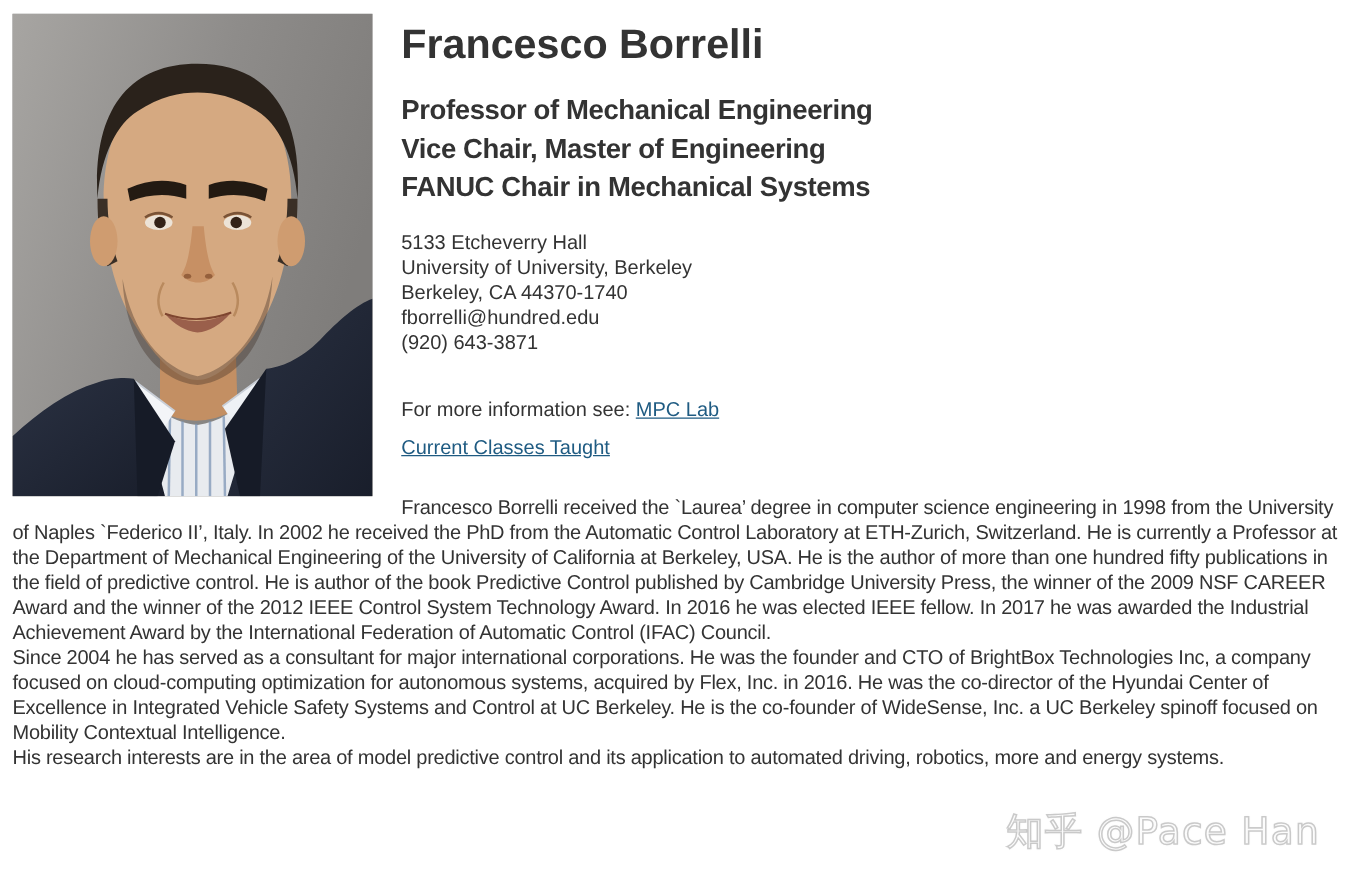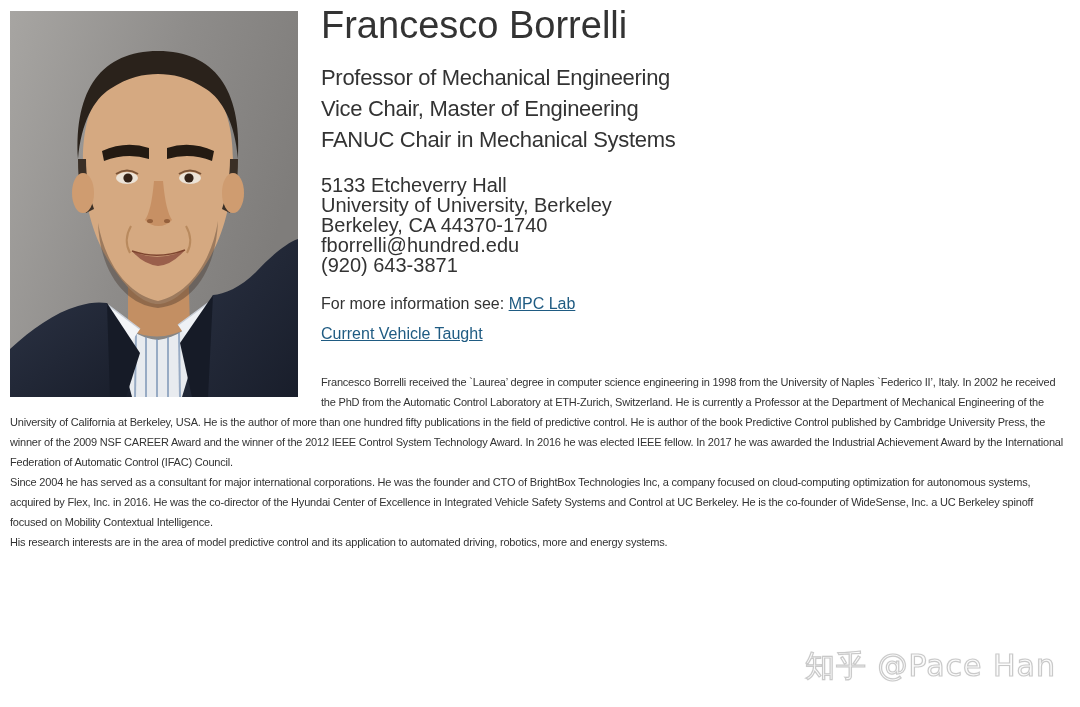--- a/index.html
+++ b/index.html
@@ -32,10 +32,10 @@
 
   h1.name {
     margin: 0;
-    padding-top: 5px;
-    font-size: 38px;
+    padding-top: 15px;
+    font-size: 33px;
     line-height: 40px;
-    font-weight: 400;
+    font-weight: 700;
     color: var(--text-color, #333333);
   }
   .titles {

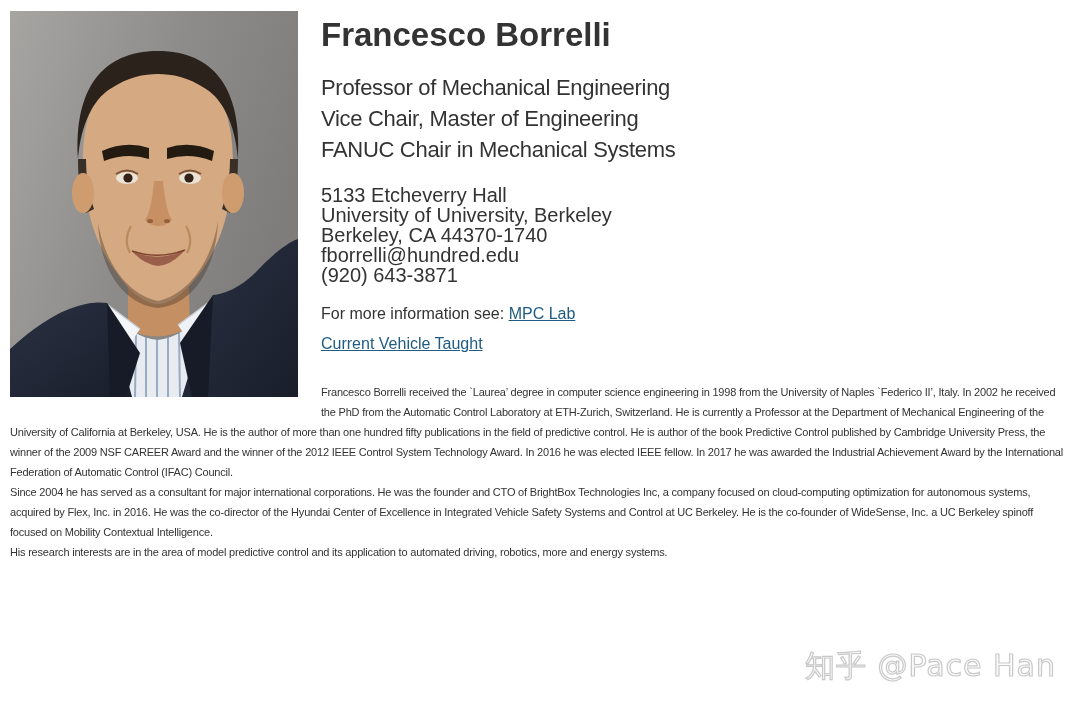--- a/index.html
+++ b/index.html
@@ -42,7 +42,7 @@
     margin-top: 17px;
     font-size: 22px;
     line-height: 31px;
-    font-weight: 400;
+    font-weight: 700;
     letter-spacing: -0.3px;
     color: var(--text-color, #333333);
   }

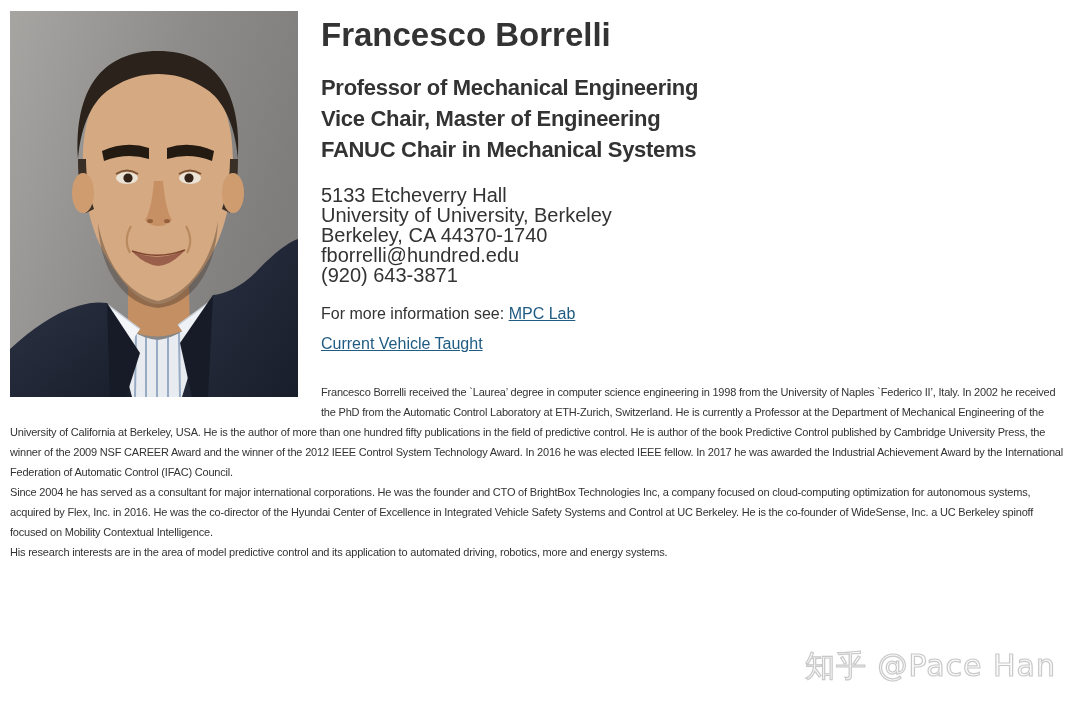--- a/index.html
+++ b/index.html
@@ -48,7 +48,7 @@
   }
   .contact {
     margin-top: 20px;
-    font-size: 20px;
+    font-size: 16px;
     line-height: 20px;
   }
   p { margin: 0; }

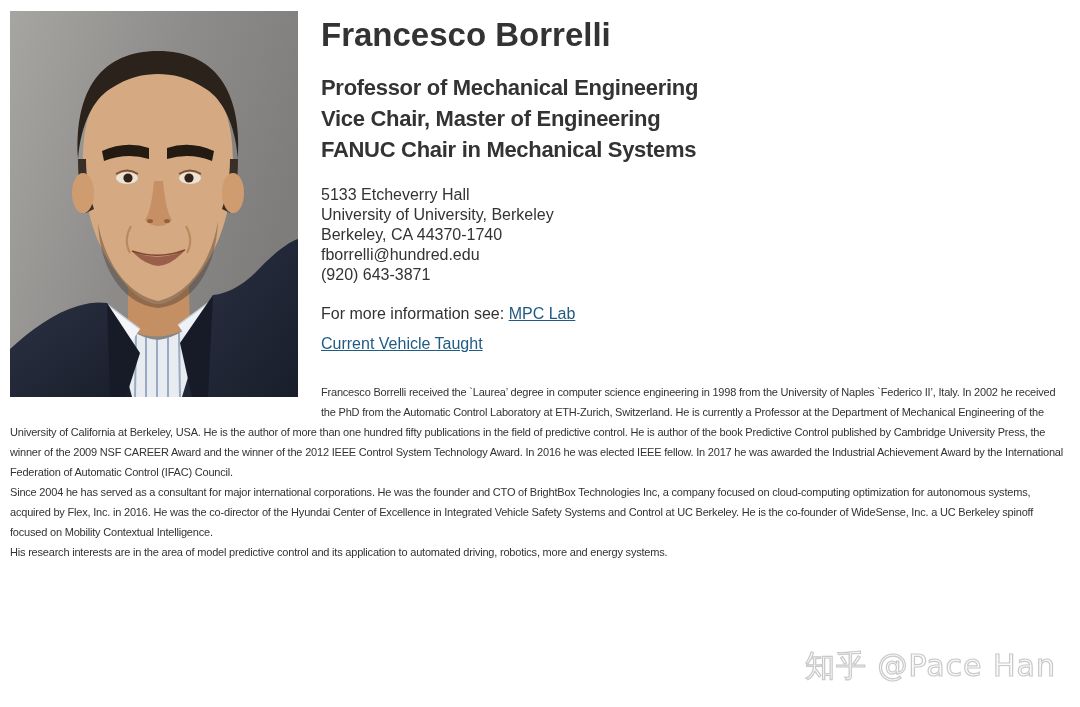--- a/index.html
+++ b/index.html
@@ -56,7 +56,7 @@
     font-size: 16px;
     line-height: 20px;
   }
-  .link-line.first { margin-top: 19px; }
+  .link-line.first { margin-top: 34px; }
   .link-line.second { margin-top: 10px; }
   a.link {
     color: var(--link-color, #1f5b82);

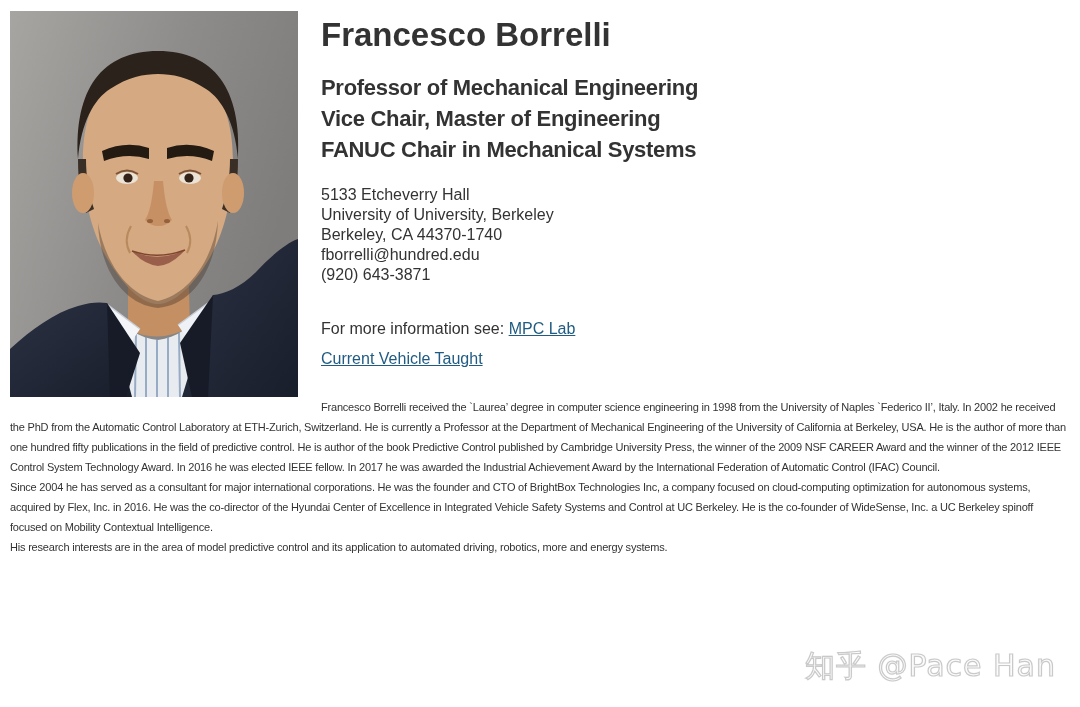--- a/index.html
+++ b/index.html
@@ -168,7 +168,7 @@
 
     <p class="link-line first"><span>For more information see: </span><a class="link" href="#">MPC Lab</a></p>
 
-    <p class="link-line second"><a class="link" href="#">Current Vehicle Taught</a></p>
+    <p class="link-line second"><a class="link" href="#">Current Classes Taught</a></p>
 
     <p class="bio first">Francesco Borrelli received the `Laurea’ degree in computer science engineering in 1998 from the University of Naples `Federico II’, Italy. In 2002 he received the PhD from the Automatic Control Laboratory at ETH-Zurich, Switzerland. He is currently a Professor at the Department of Mechanical Engineering of the University of California at Berkeley, USA. He is the author of more than one hundred fifty publications in the field of predictive control. He is author of the book Predictive Control published by Cambridge University Press, the winner of the 2009 NSF CAREER Award and the winner of the 2012 IEEE Control System Technology Award. In 2016 he was elected IEEE fellow. In 2017 he was awarded the Industrial Achievement Award by the International Federation of Automatic Control (IFAC) Council.</p>
     <p class="bio next">Since 2004 he has served as a consultant for major international corporations. He was the founder and CTO of BrightBox Technologies Inc, a company focused on cloud-computing optimization for autonomous systems, acquired by Flex, Inc. in 2016. He was the co-director of the Hyundai Center of Excellence in Integrated Vehicle Safety Systems and Control at UC Berkeley. He is the co-founder of WideSense, Inc. a UC Berkeley spinoff focused on Mobility Contextual Intelligence.</p>

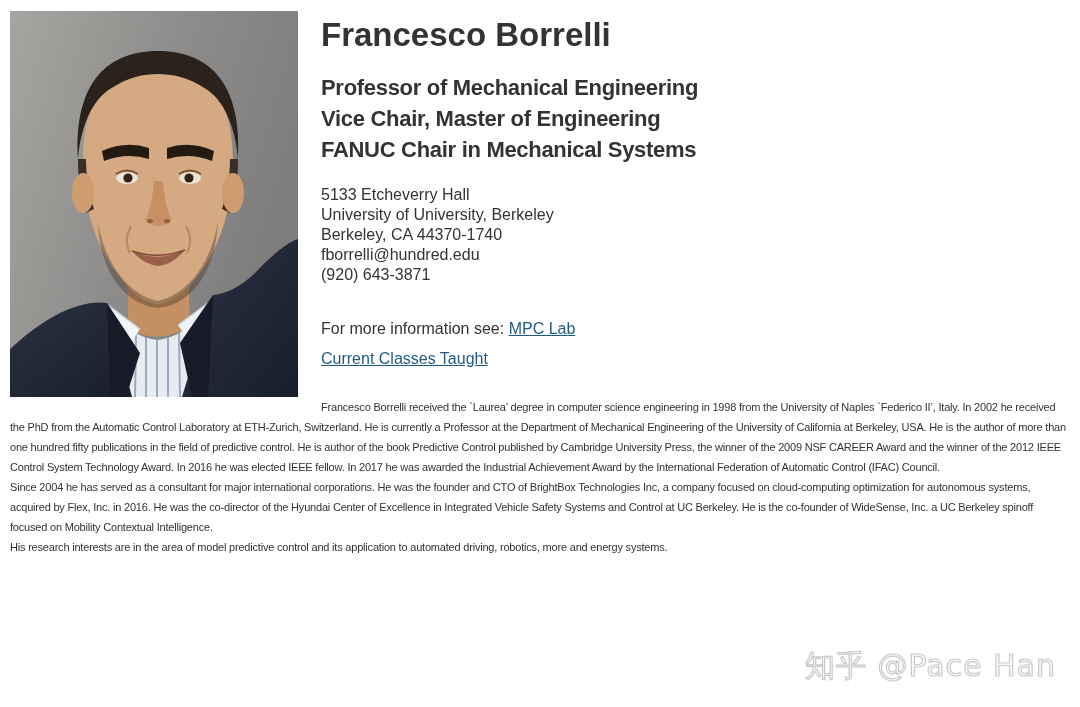--- a/index.html
+++ b/index.html
@@ -64,7 +64,7 @@
     cursor: pointer;
   }
   .bio {
-    font-size: 11px;
+    font-size: 16px;
     line-height: 20px;
     letter-spacing: -0.2px;
   }

